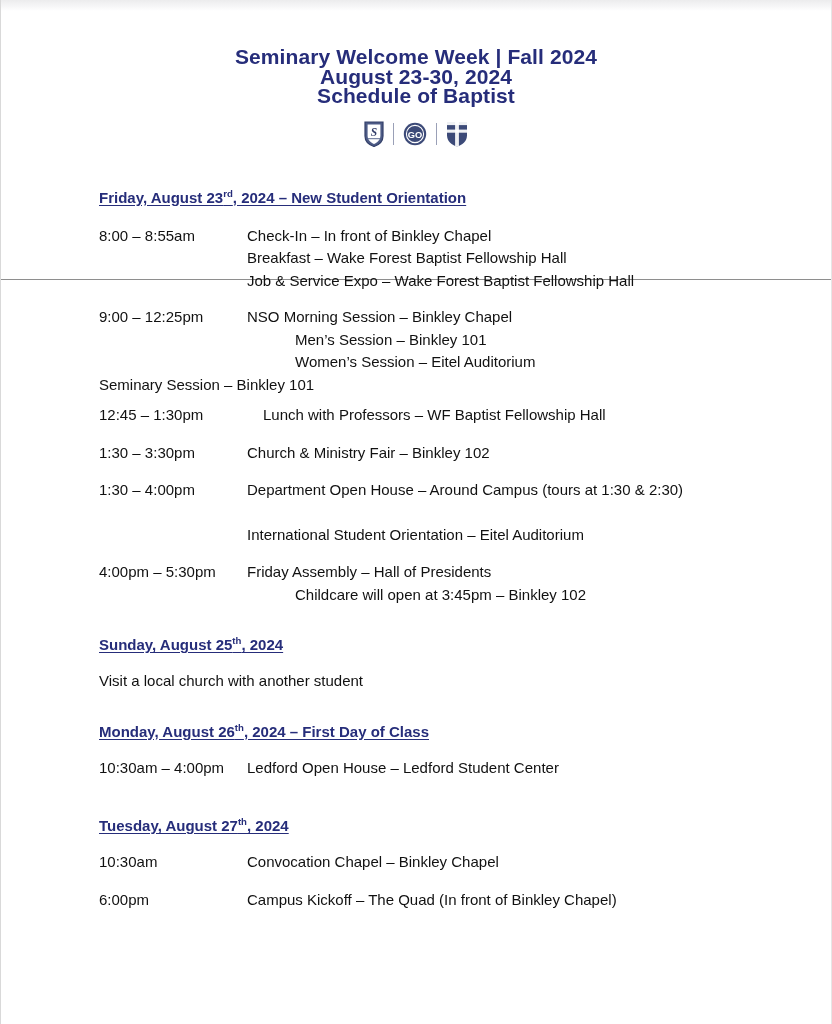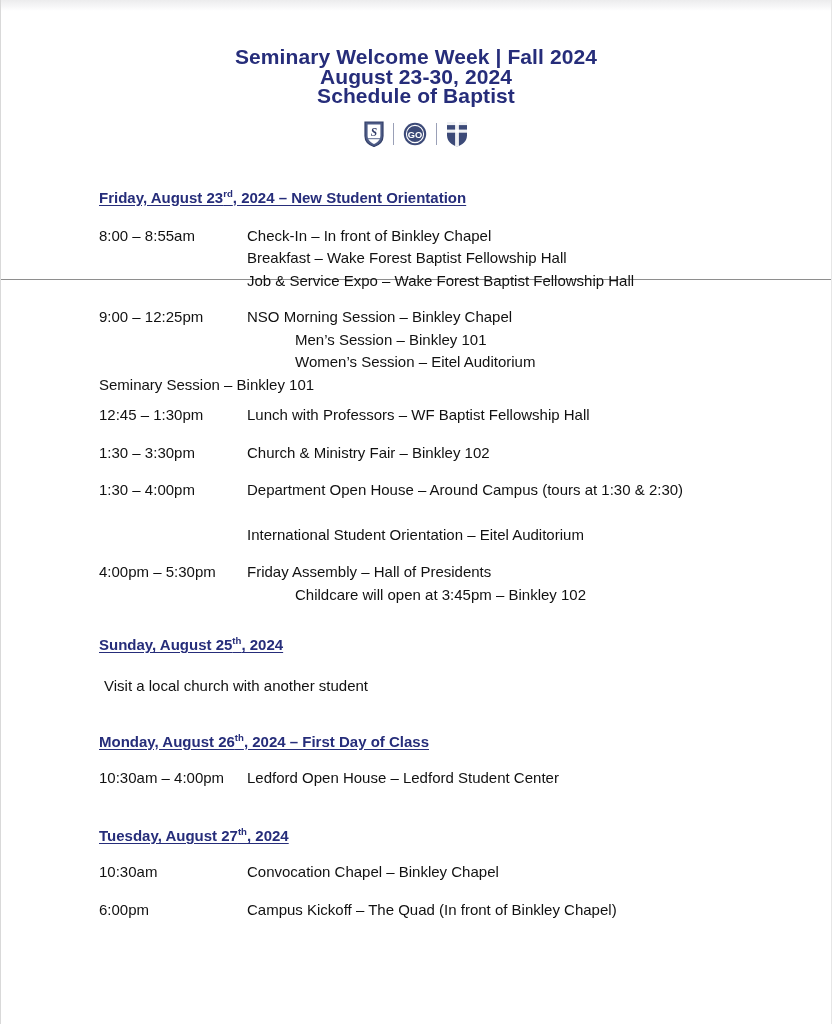--- a/index.html
+++ b/index.html
@@ -227,7 +227,7 @@
         <div class="fullline">Seminary Session – Binkley 101</div>
         <div class="spacer-sm"></div>
 
-        <div class="evrow" style="margin-bottom:15px;">
+        <div class="evrow" style="margin-bottom:15px;gap:16px;">
           <div class="time">12:45 – 1:30pm</div>
           <div class="detail">
             <div>Lunch with Professors – WF Baptist Fellowship Hall</div>

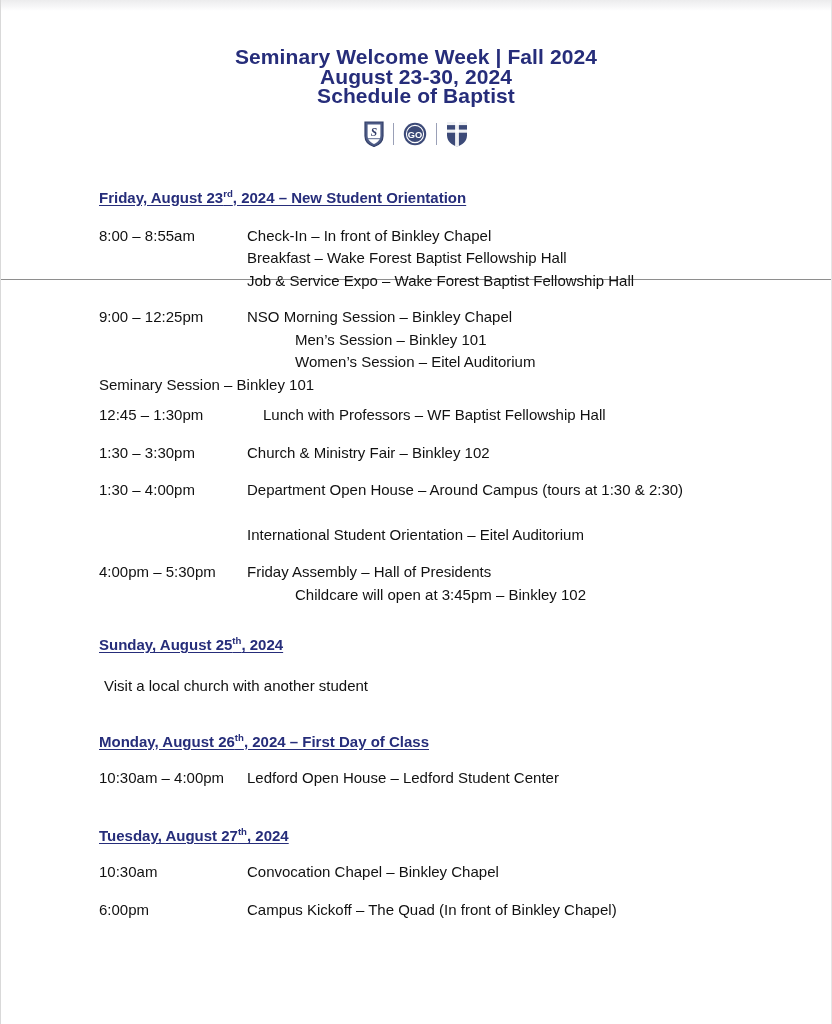--- a/index.html
+++ b/index.html
@@ -143,7 +143,7 @@
     font-size: 15px;
     line-height: 22.5px;
     color: #111111;
-    margin: 5px;
+    margin: 0;
   }
 
   .spacer-sm { height: 8px; }

